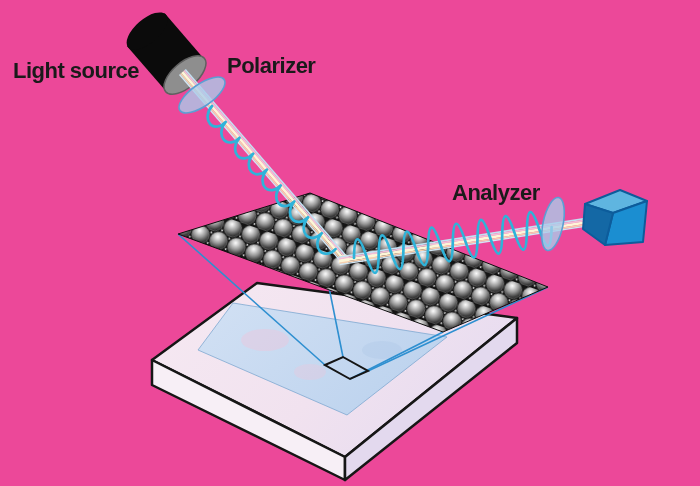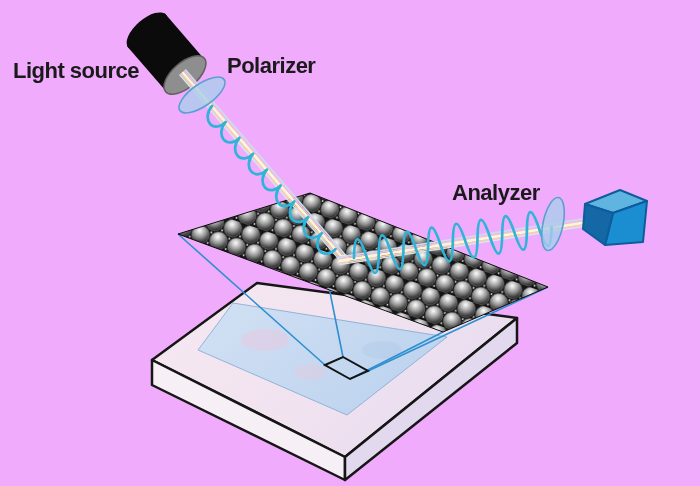--- a/index.html
+++ b/index.html
@@ -4,7 +4,7 @@
 <style>
   html,body{margin:0;padding:0;background:#ffffff;}
   .stage{
-    position:relative;width:700px;height:486px;background:#f0abfc;overflow:hidden;
+    position:relative;width:700px;height:486px;background:#ec4899;overflow:hidden;
     font-family:"Liberation Sans",sans-serif;
   }
   .stage svg{position:absolute;left:0;top:0;}

